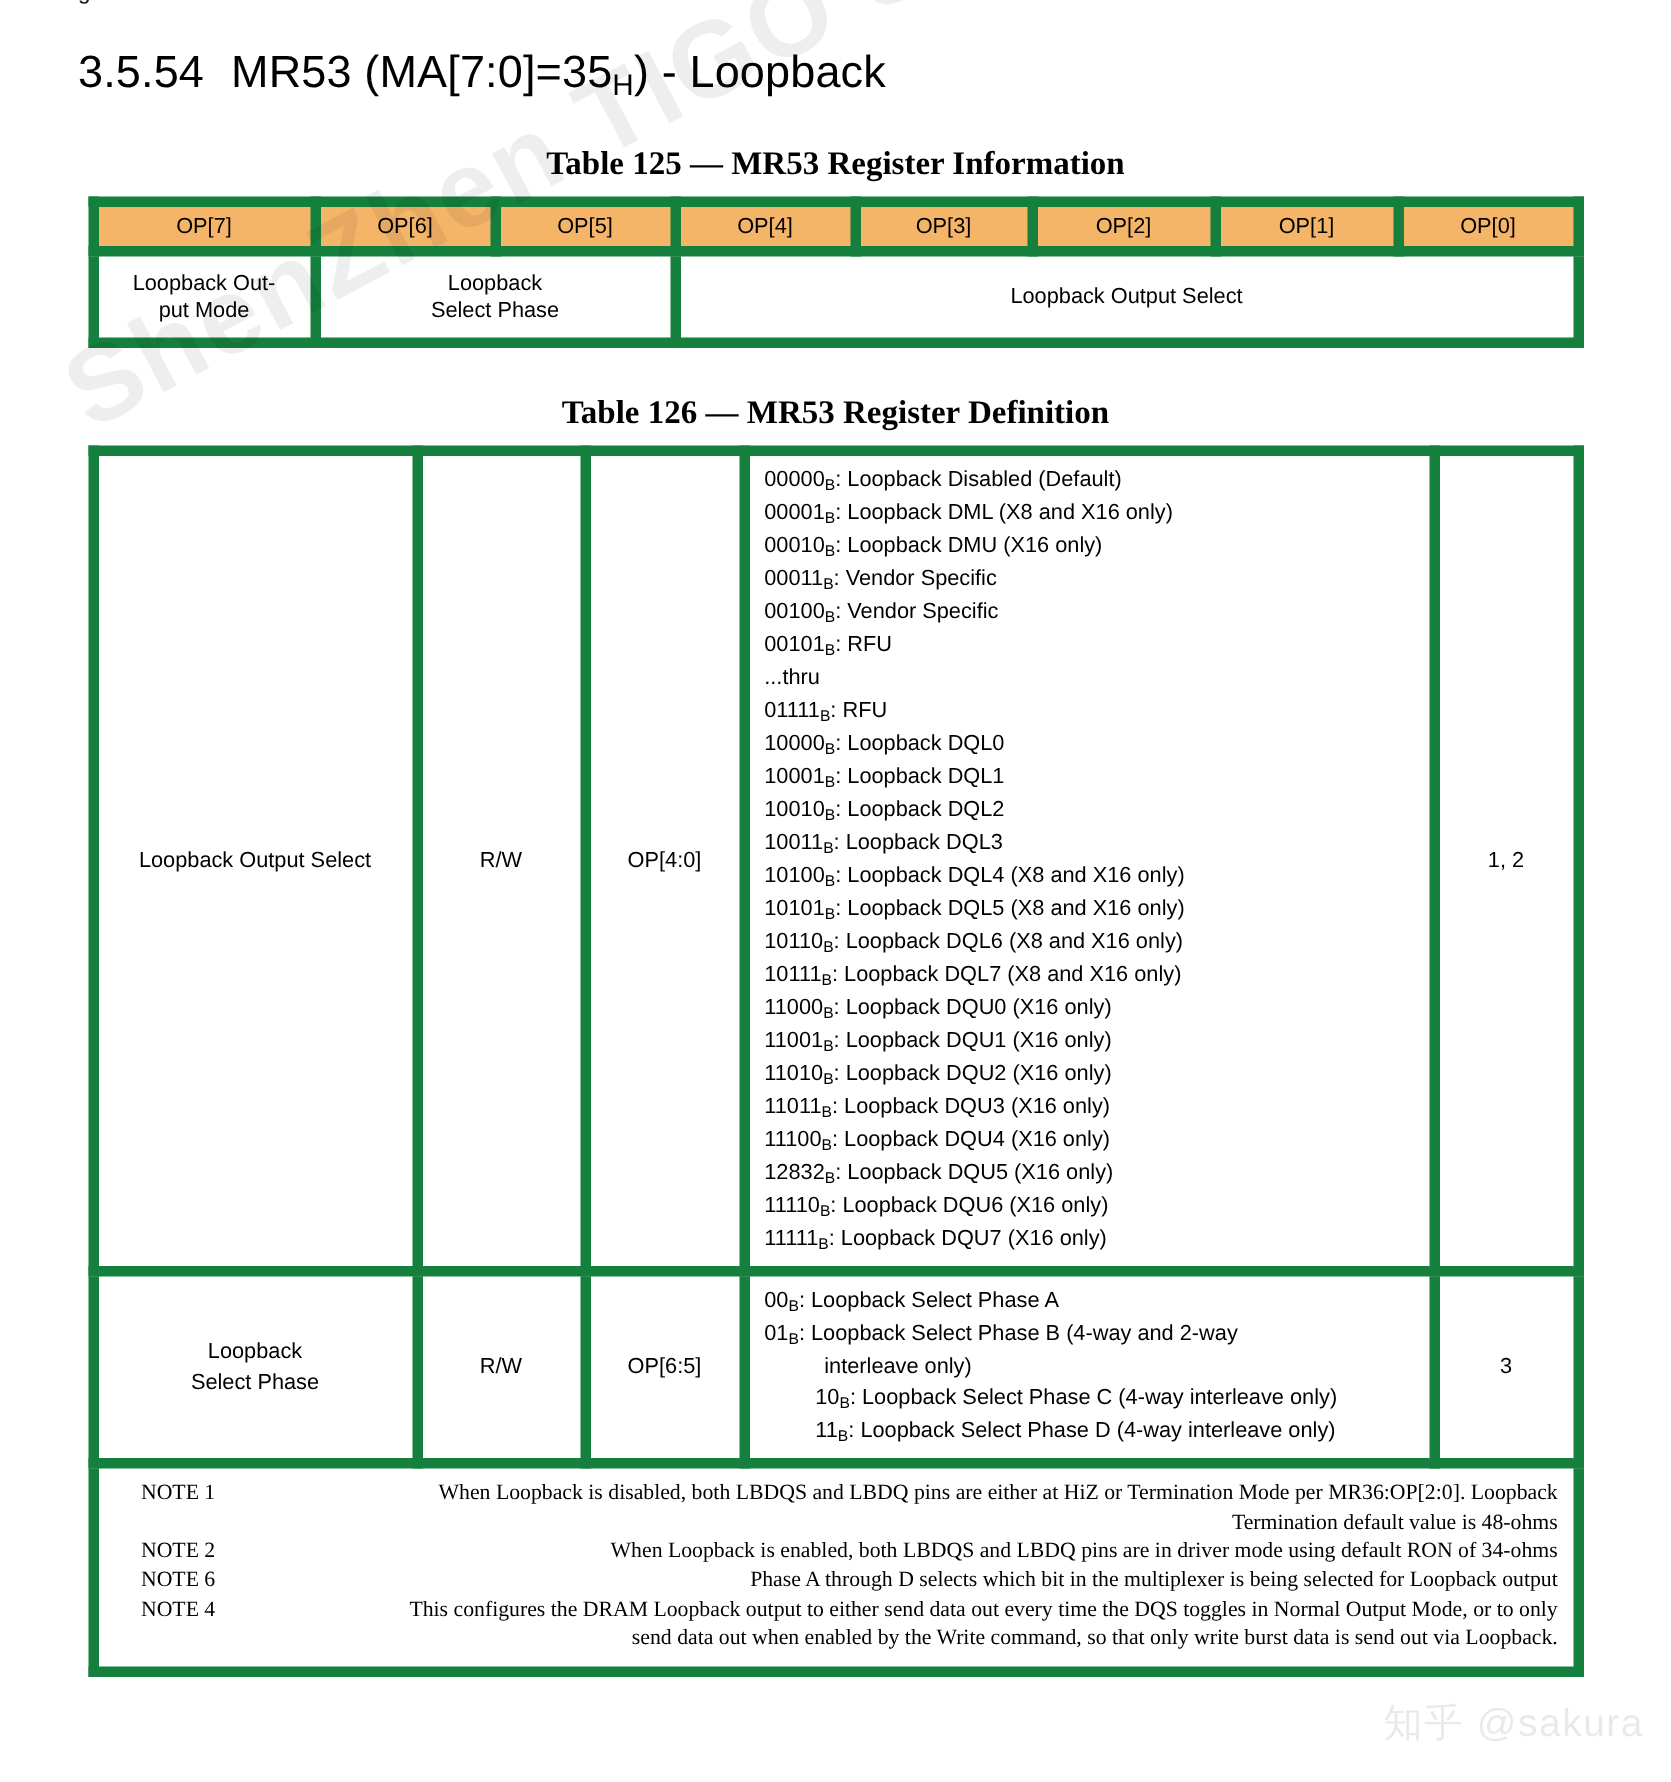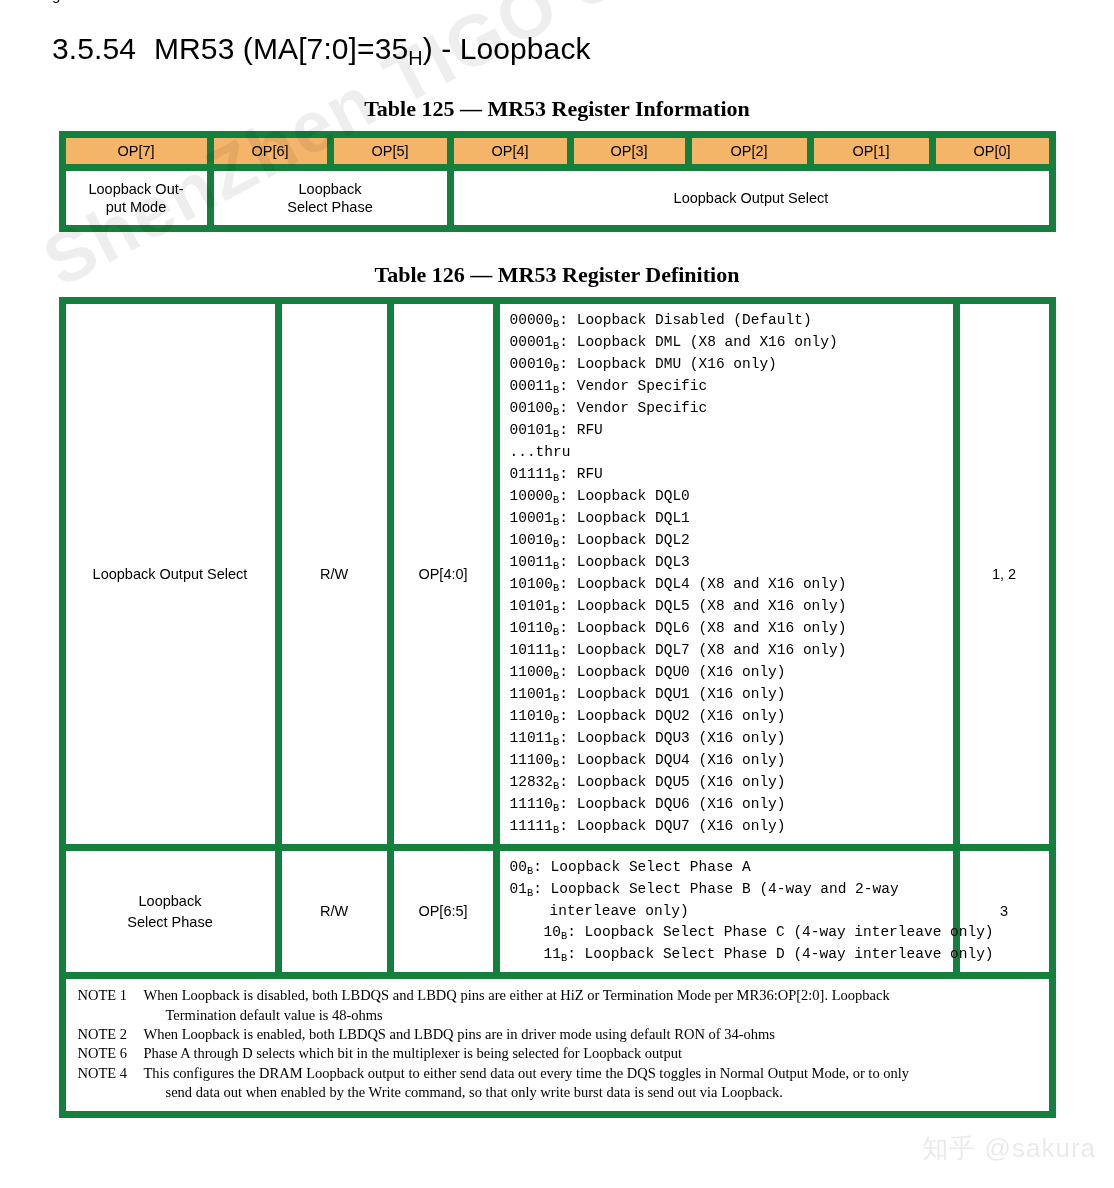--- a/index.html
+++ b/index.html
@@ -130,7 +130,7 @@
     font-size: 14.5px;
     line-height: 1.47;
   }
-  .data-line { white-space: nowrap; font-family: Liberation Mono, monospace; }
+  .data-line { white-space: nowrap; }
   .data-line.indent { padding-left: 34px; }
   .data-line.cont   { padding-left: 40px; }
   sub.bx { font-size: 0.72em; vertical-align: -0.26em; }

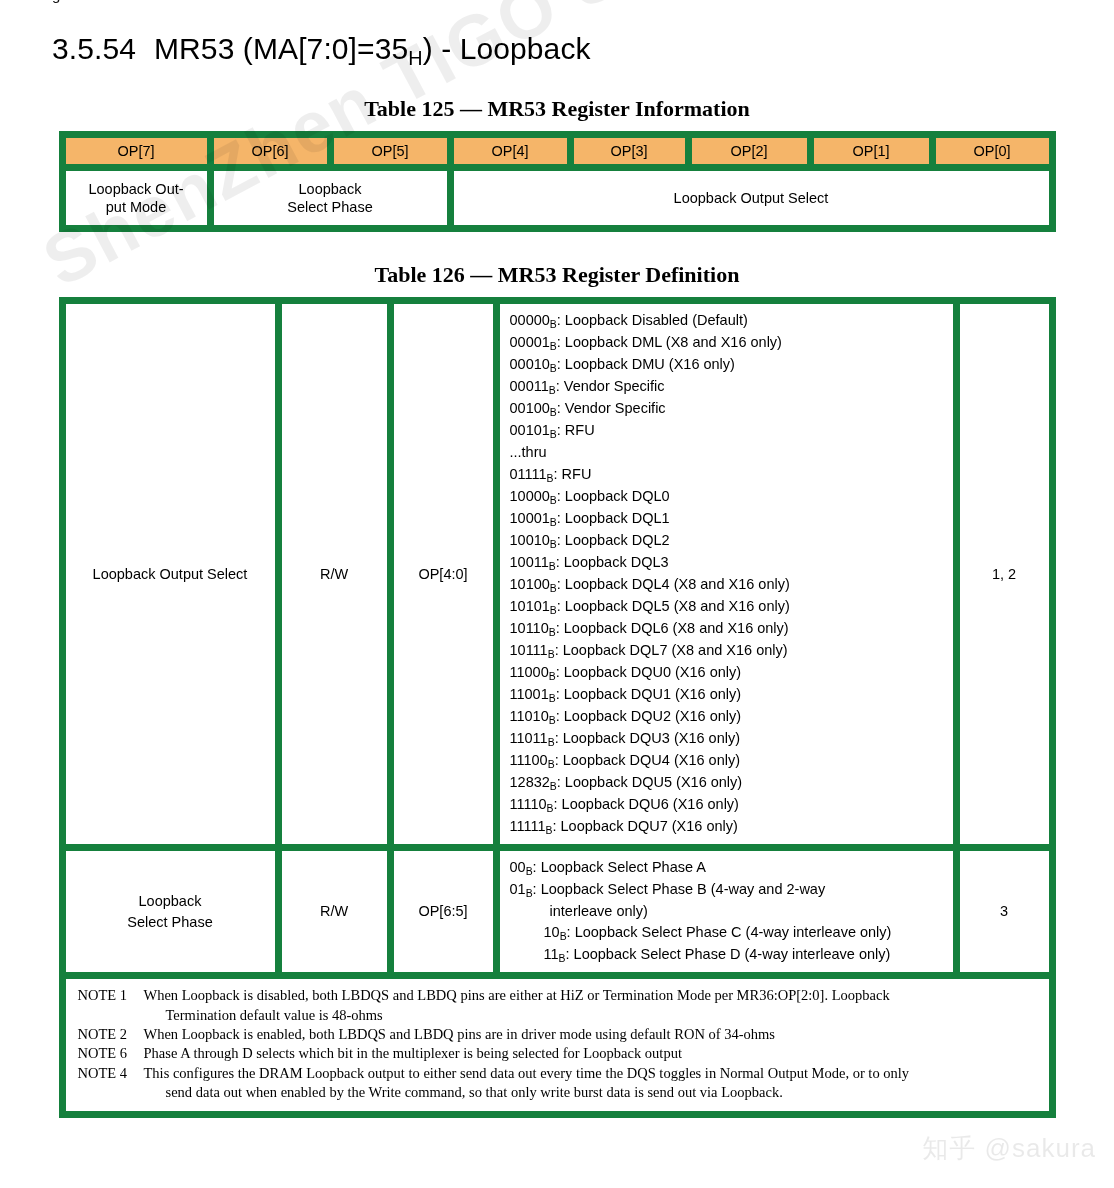--- a/index.html
+++ b/index.html
@@ -142,7 +142,7 @@
     font-size: 14.5px;
     line-height: 1.33;
   }
-  .note-row { display: flex; align-items: flex-start; }
+  .note-row { display: flex; align-items: flex-start; text-align: right; }
   .note-label { flex: 0 0 66px; white-space: nowrap; }
   .note-text { flex: 1 1 auto; }
   .note-text .cont2 { display: block; padding-left: 22px; }

